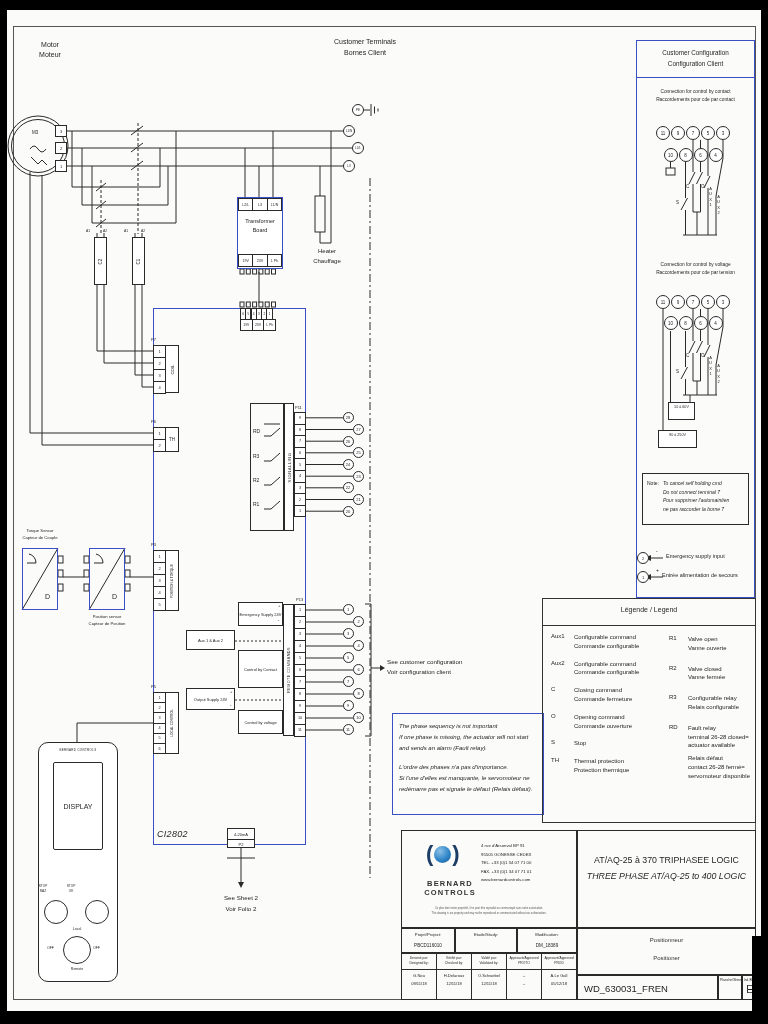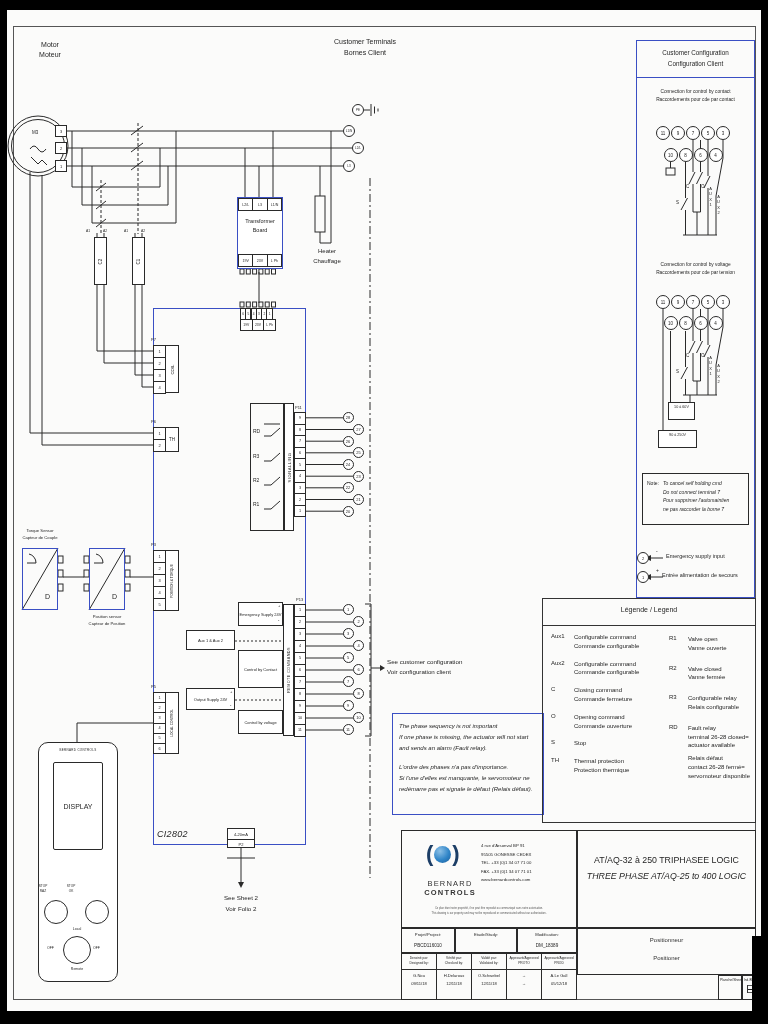--- a/index.html
+++ b/index.html
@@ -615,7 +615,7 @@
     <div class="t ctr" style="left:2px;top:81px;width:170px;font-size:2.6px;color:#555;">This drawing is our property and may not be reproduced or communicated without our authorization.</div>
   </div>
   <div class="bx" style="left:577px;top:830px;width:179px;height:98px;">
-    <div class="t ctr" style="left:2px;top:24px;width:173px;font-size:8.8px;">AT/AQ-32 à 250 TRIPHASEE LOGIC</div>
+    <div class="t ctr" style="left:2px;top:24px;width:173px;font-size:8.8px;">AT/AQ-25 à 370 TRIPHASEE LOGIC</div>
     <div class="t ctr" style="left:2px;top:40px;width:173px;font-size:8.8px;font-style:italic;">THREE PHASE AT/AQ-25 to 400 LOGIC</div>
   </div>
 

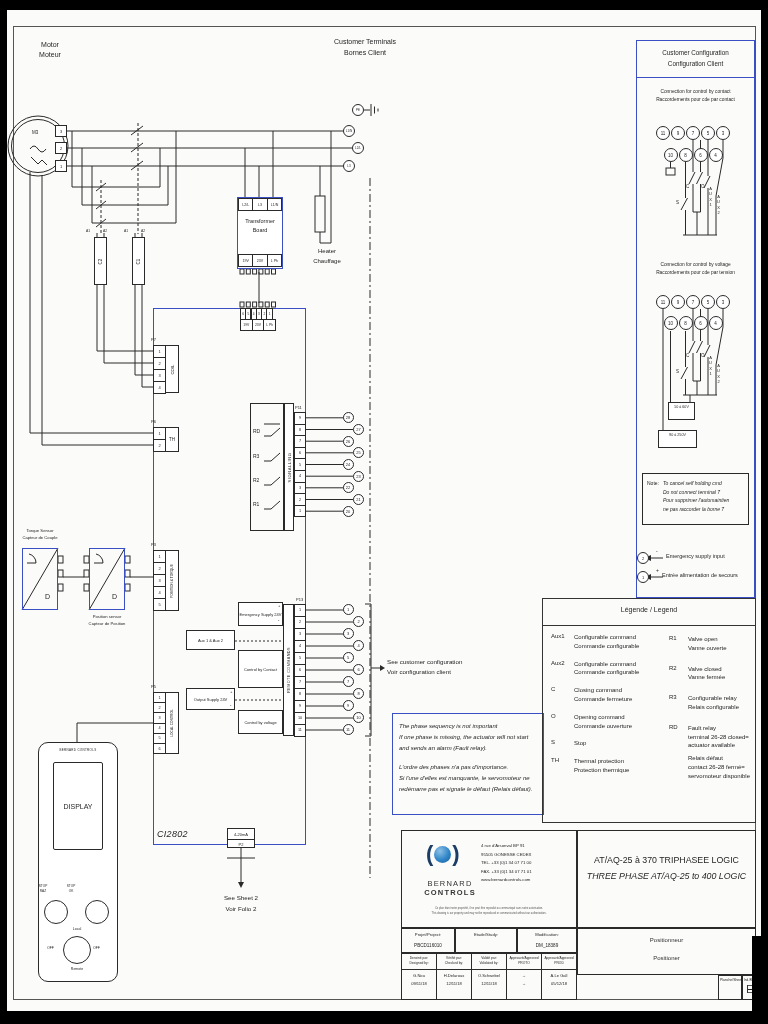--- a/index.html
+++ b/index.html
@@ -601,7 +601,7 @@
       <span style="display:inline-block;width:17px;height:17px;border-radius:50%;background:radial-gradient(circle at 35% 30%, #8cc0e6, #2f85c8 55%, #1d5c94);margin:0 1px;"></span>
       <span style="font-size:22px;font-weight:bold;color:#1c3e66;line-height:22px;">)</span>
     </div>
-    <div class="t ctr" style="left:22px;top:48px;width:52px;font-size:7.5px;font-weight:normal;letter-spacing:1.2px;color:#333;">BERNARD</div>
+    <div class="t ctr" style="left:22px;top:48px;width:52px;font-size:7.5px;font-weight:bold;letter-spacing:1.2px;color:#333;">BERNARD</div>
     <div class="t ctr" style="left:22px;top:57px;width:52px;font-size:7.5px;font-weight:bold;letter-spacing:1.2px;color:#333;">CONTROLS</div>
     <div class="abs addr" style="left:79px;top:12px;font-size:4.3px;line-height:6.8px;">
 

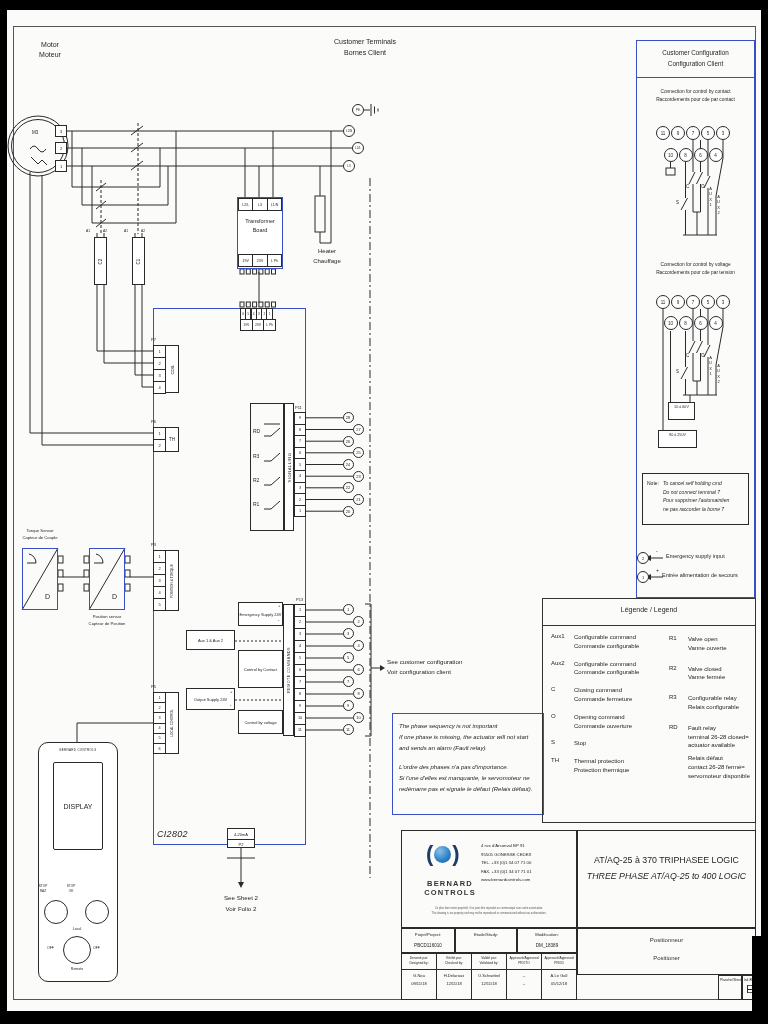--- a/index.html
+++ b/index.html
@@ -680,6 +680,9 @@
     <div class="t ctr" style="left:2px;top:8px;width:173px;font-size:6px;color:#333;">Positionneur</div>
     <div class="t ctr" style="left:2px;top:26px;width:173px;font-size:6px;color:#333;">Positioner</div>
   </div>
+  <div class="bx" style="left:577px;top:975px;width:141px;height:25px;">
+    <div class="t" style="left:6px;top:7px;font-size:9.5px;">WD_630031_FREN</div>
+  </div>
   <div class="bx" style="left:718px;top:975px;width:24px;height:25px;">
     <div class="t" style="left:1px;top:2px;font-size:3.4px;">Planche/Sheet:</div>
   </div>

